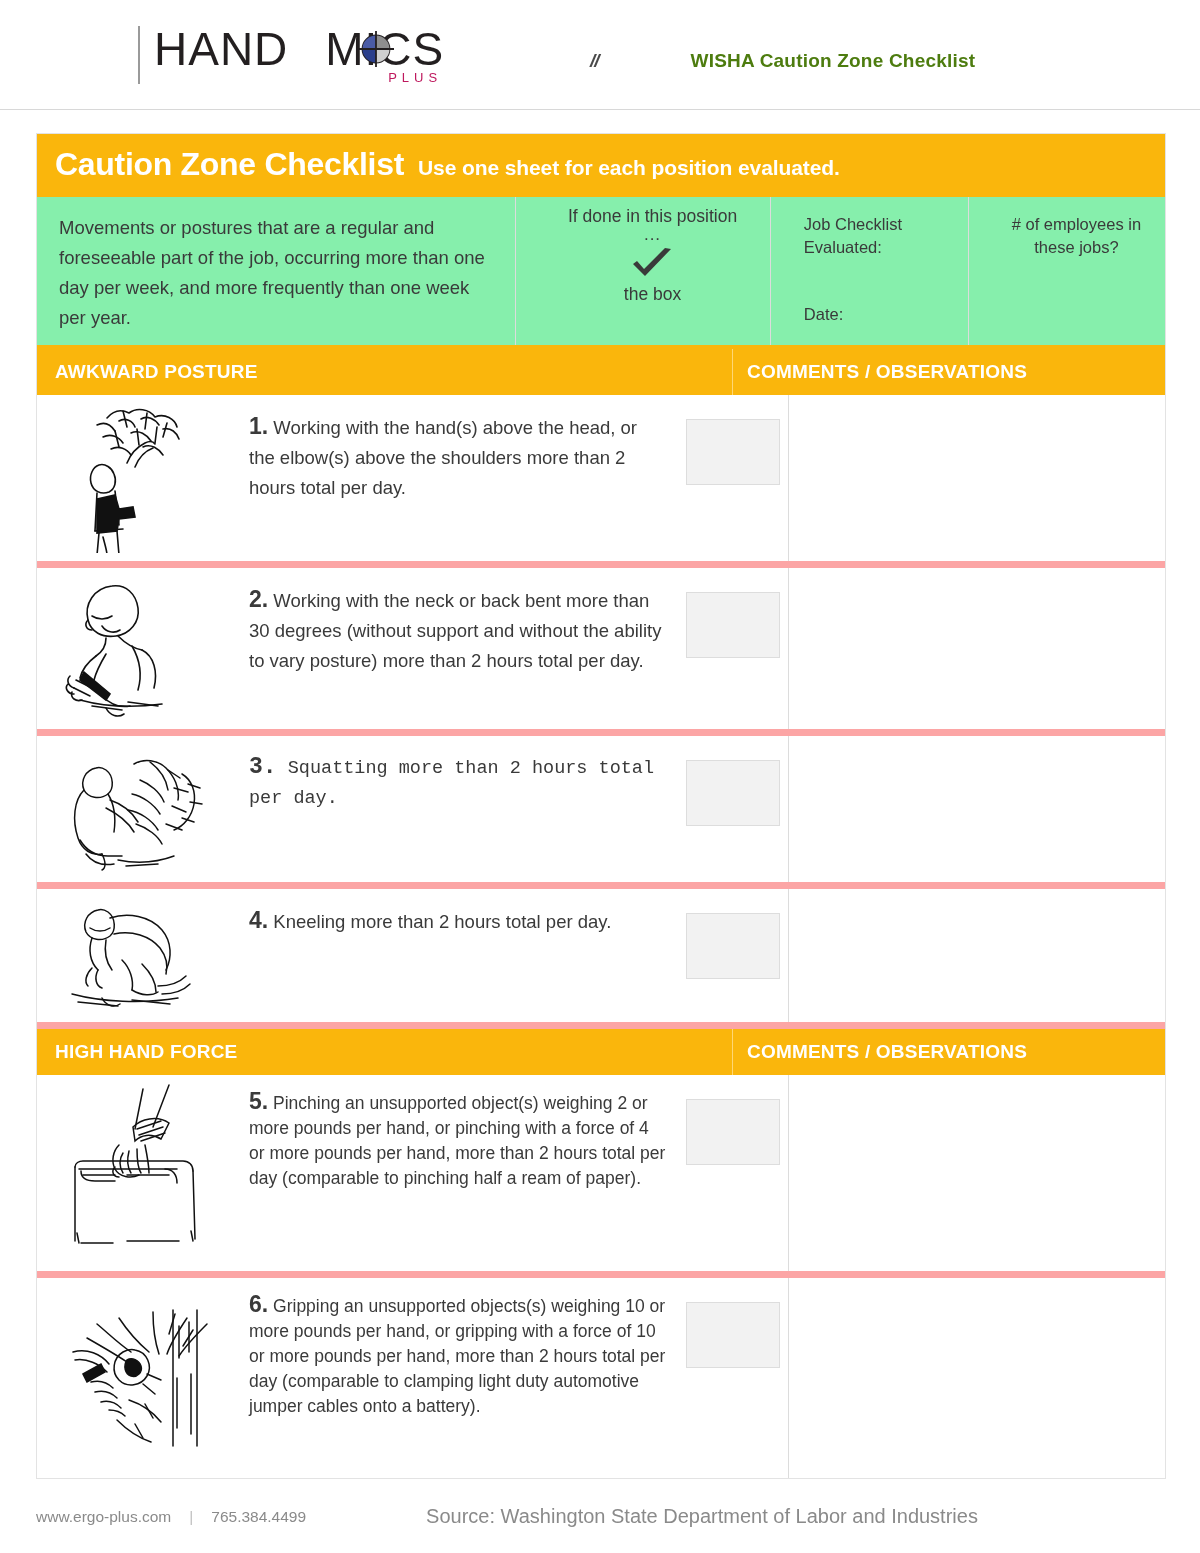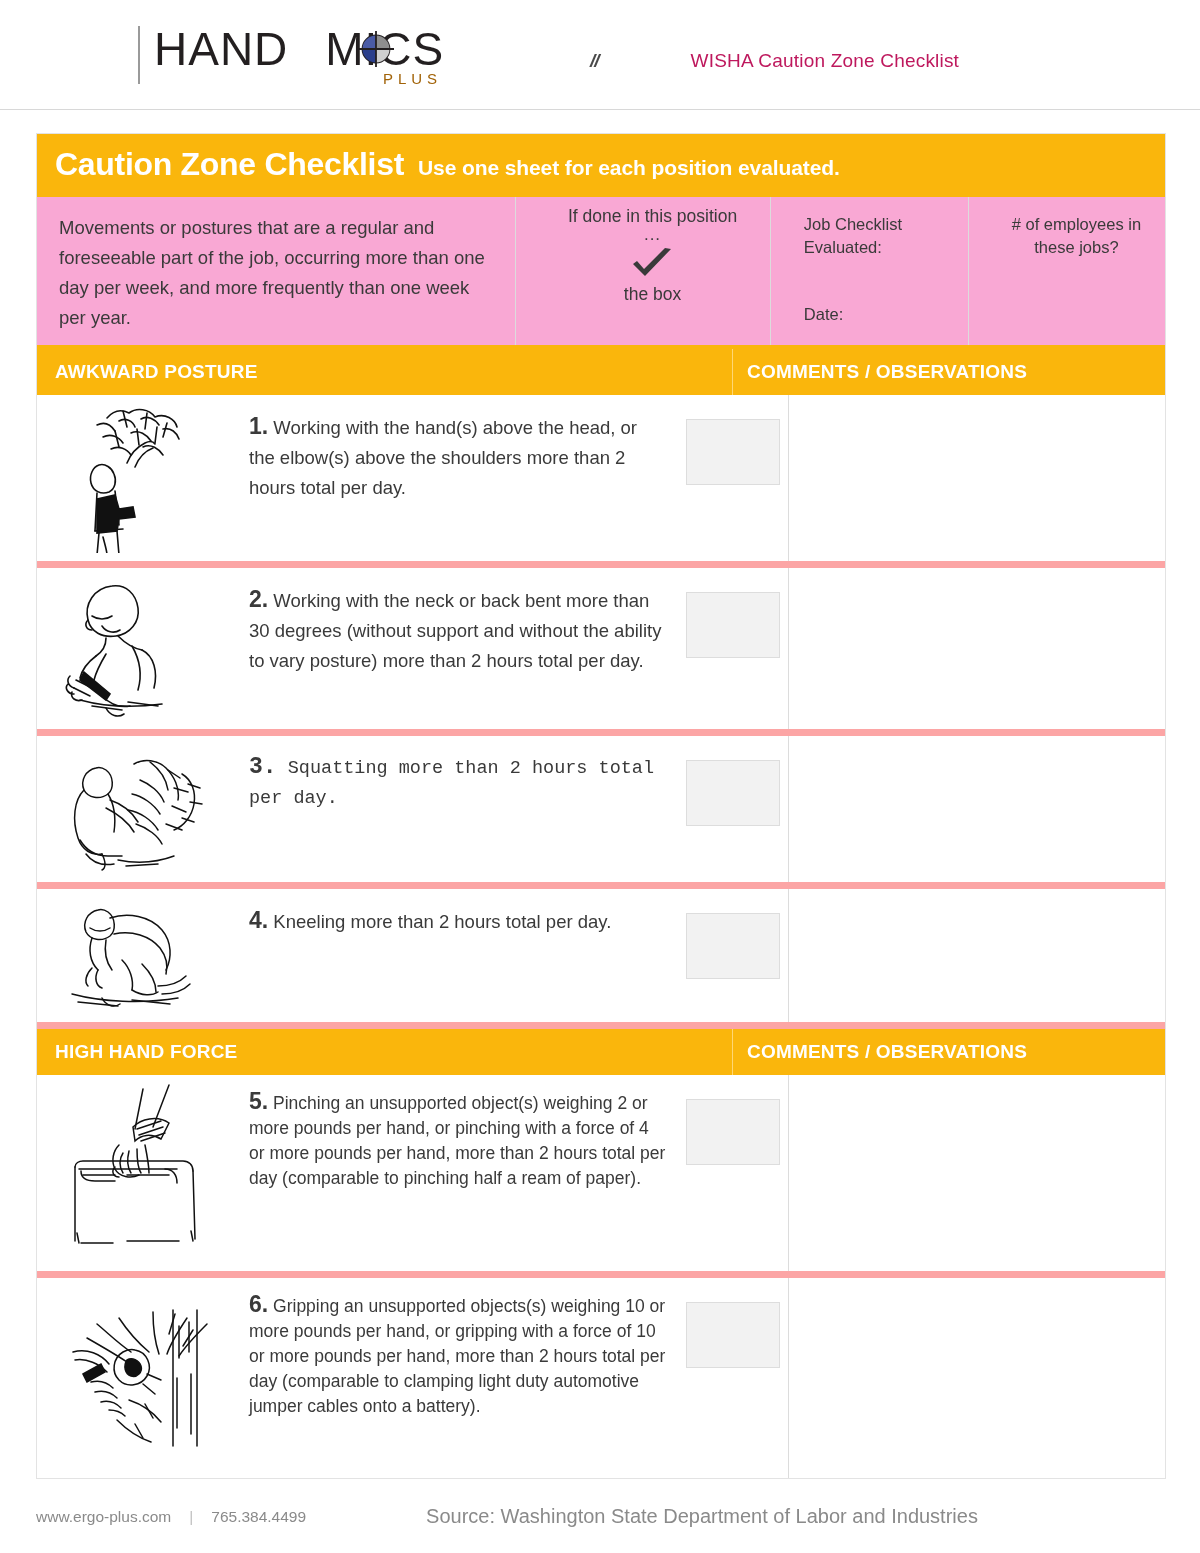--- a/index.html
+++ b/index.html
@@ -77,8 +77,8 @@
   .header-title {
     margin-left: 92px;
     font-size: 19px;
-    font-weight: normal;
-    color: #be185d;
+    font-weight: bold;
+    color: #4d7c0f;
     letter-spacing: 0.2px;
     white-space: nowrap;
   }

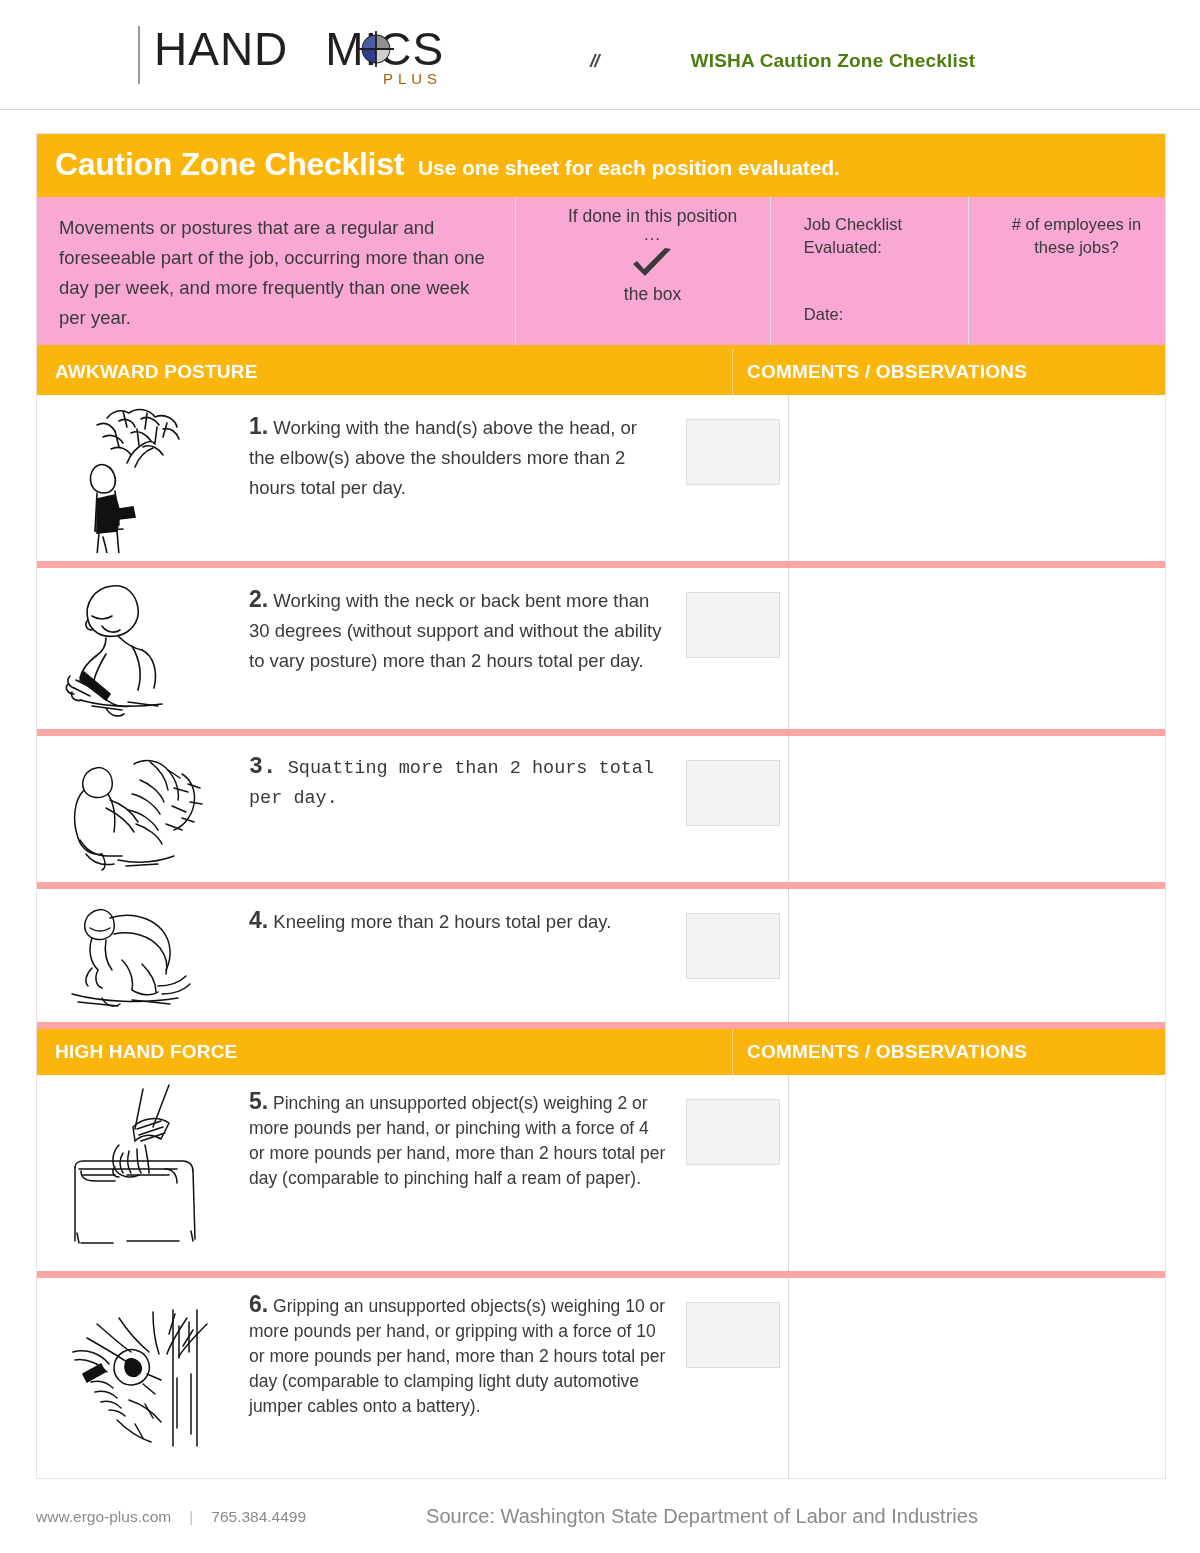--- a/index.html
+++ b/index.html
@@ -55,9 +55,9 @@
     position: absolute;
     right: 2px;
     top: 46px;
-    font-size: 15px;
+    font-size: 13px;
     letter-spacing: 5px;
-    color: #a16207;
+    color: #be185d;
     font-weight: 400;
   }
   .header-right {

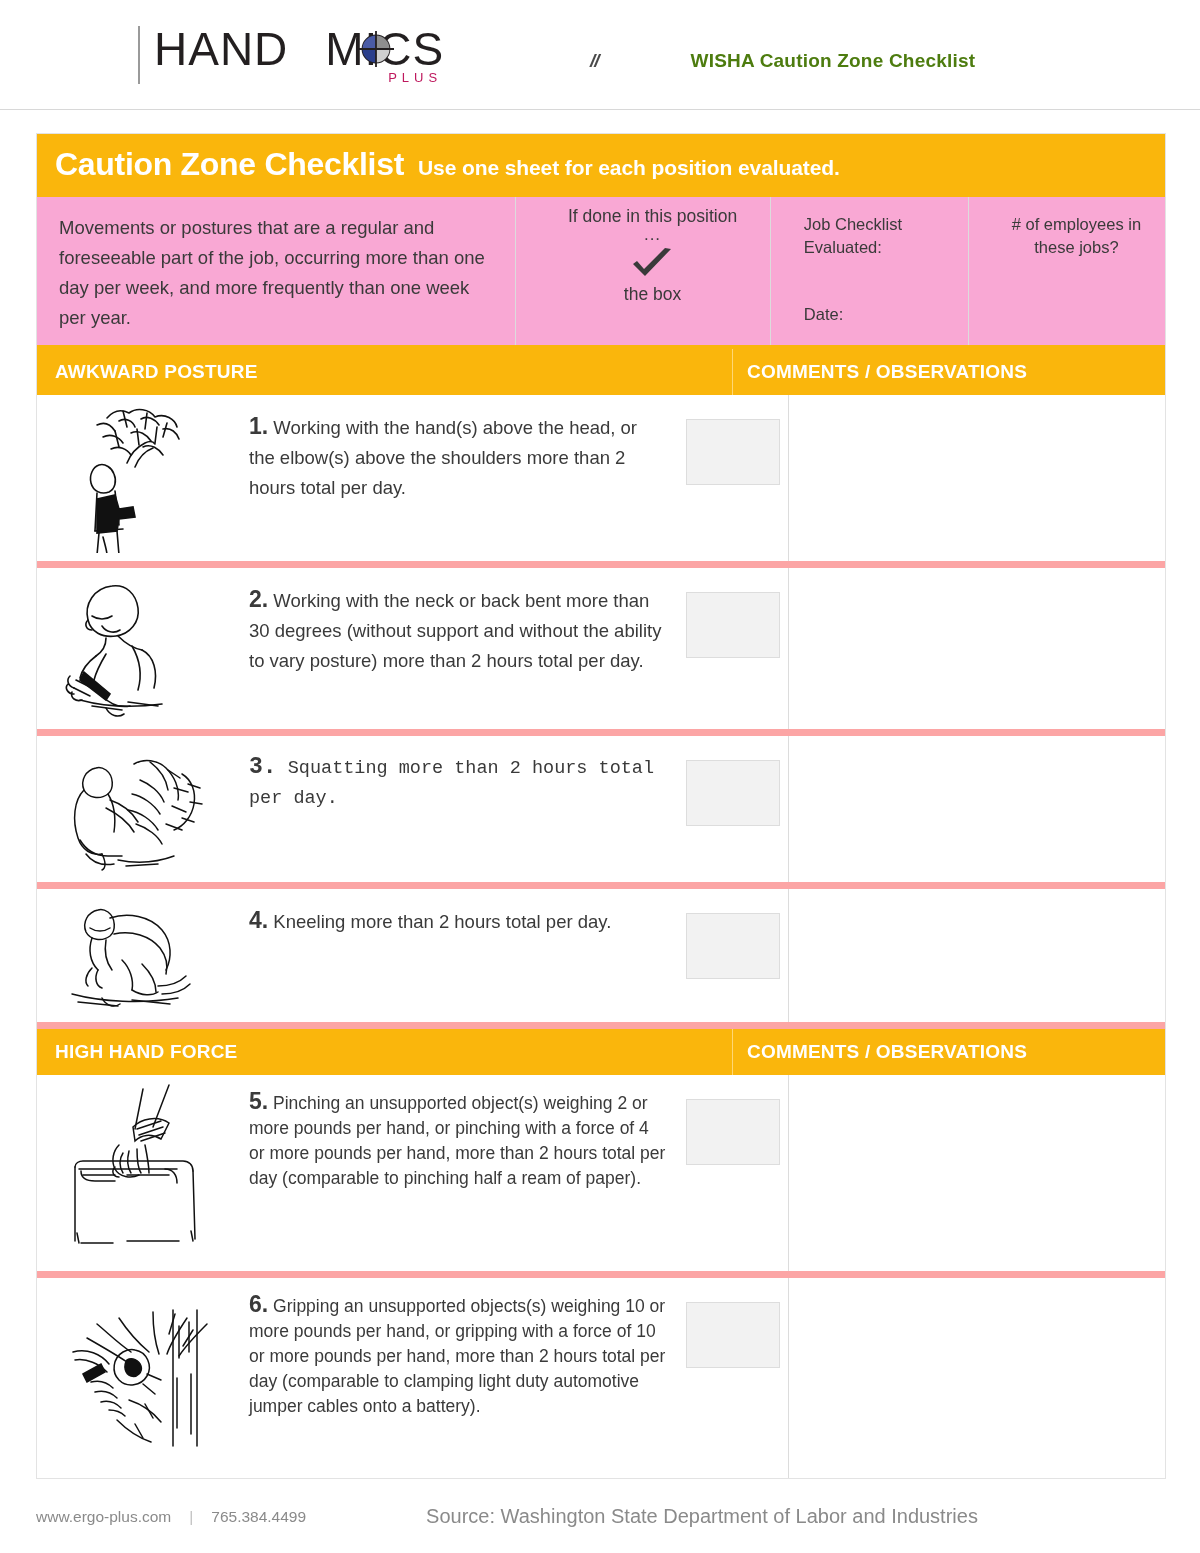--- a/index.html
+++ b/index.html
@@ -118,7 +118,7 @@
   .info-row {
     display: flex;
     border-bottom: 4px solid #FAB60C;
-    background: #f9a8d4;
+    background: #86efac;
     gap: 19px;
   }
   .info-cell { padding: 14px 16px 12px 16px; }

